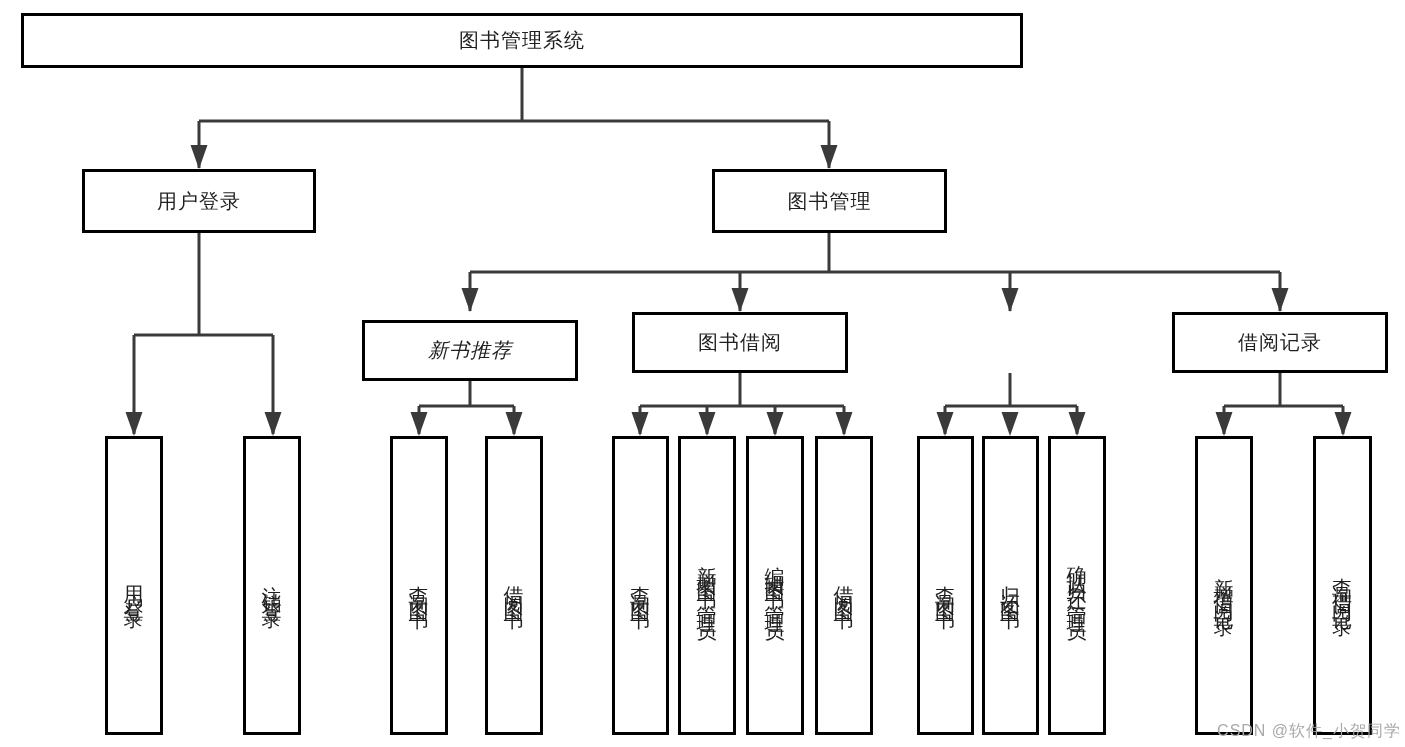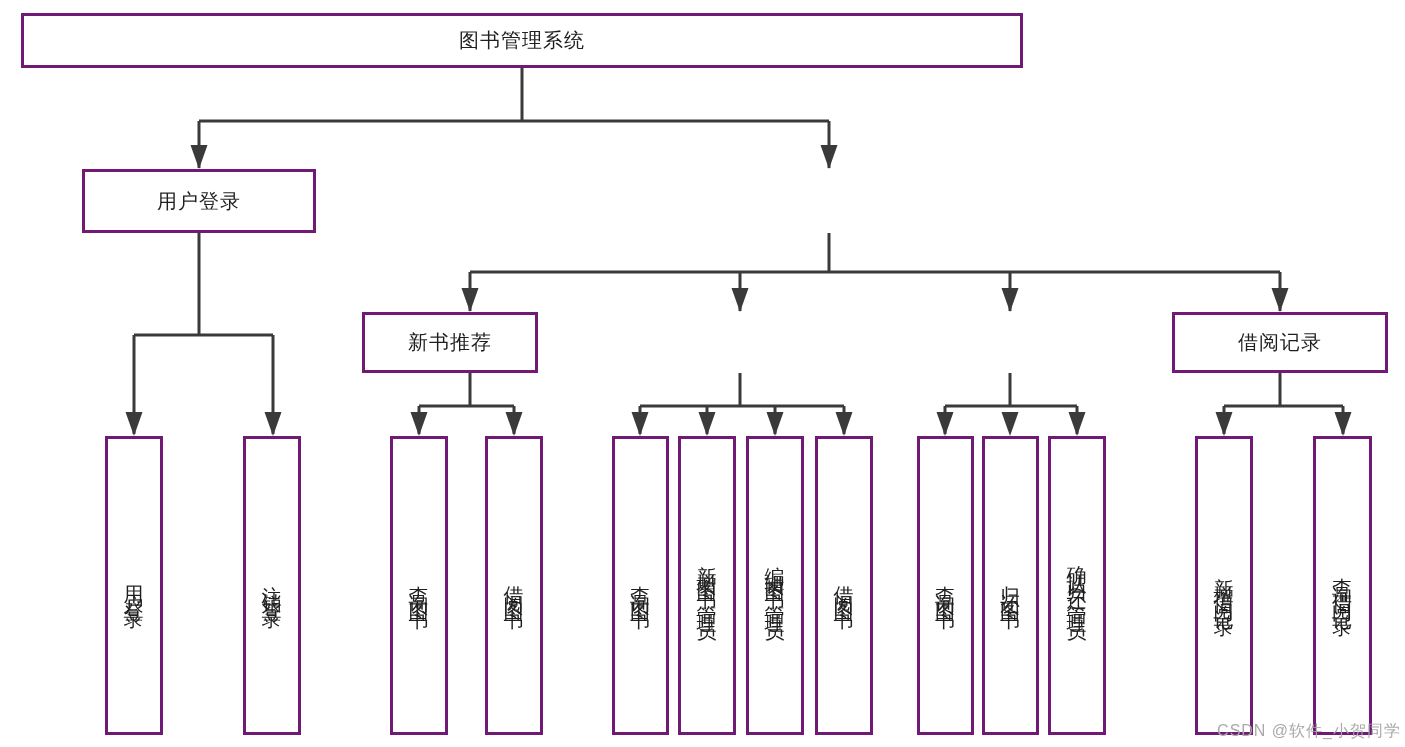--- a/index.html
+++ b/index.html
@@ -13,7 +13,7 @@
   .node{
     position:absolute;
     box-sizing:border-box;
-    border:3px solid #701a75;
+    border:3px solid #000000;
     background:#ffffff;
     display:flex;
     align-items:center;

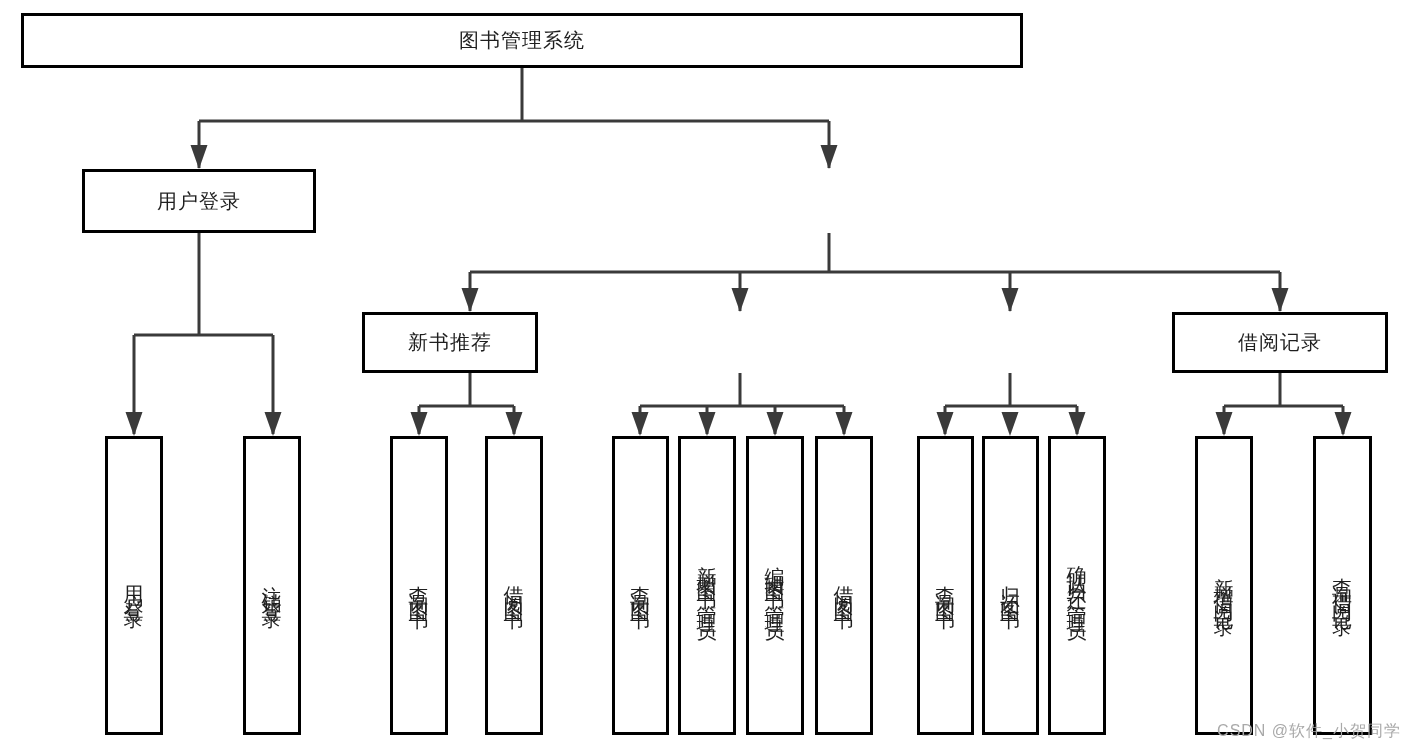--- a/index.html
+++ b/index.html
@@ -118,6 +118,9 @@
   <div class="node" style="left:82px;top:169px;width:234px;height:64px;">
     <span class="h-label">用户登录</span>
   </div>
+  <div class="node" style="left:712px;top:169px;width:235px;height:64px;">
+    <span class="h-label">图书管理</span>
+  </div>
 
   <div class="node" style="left:362px;top:312px;width:176px;height:61px;">
     <span class="h-label">新书推荐</span>

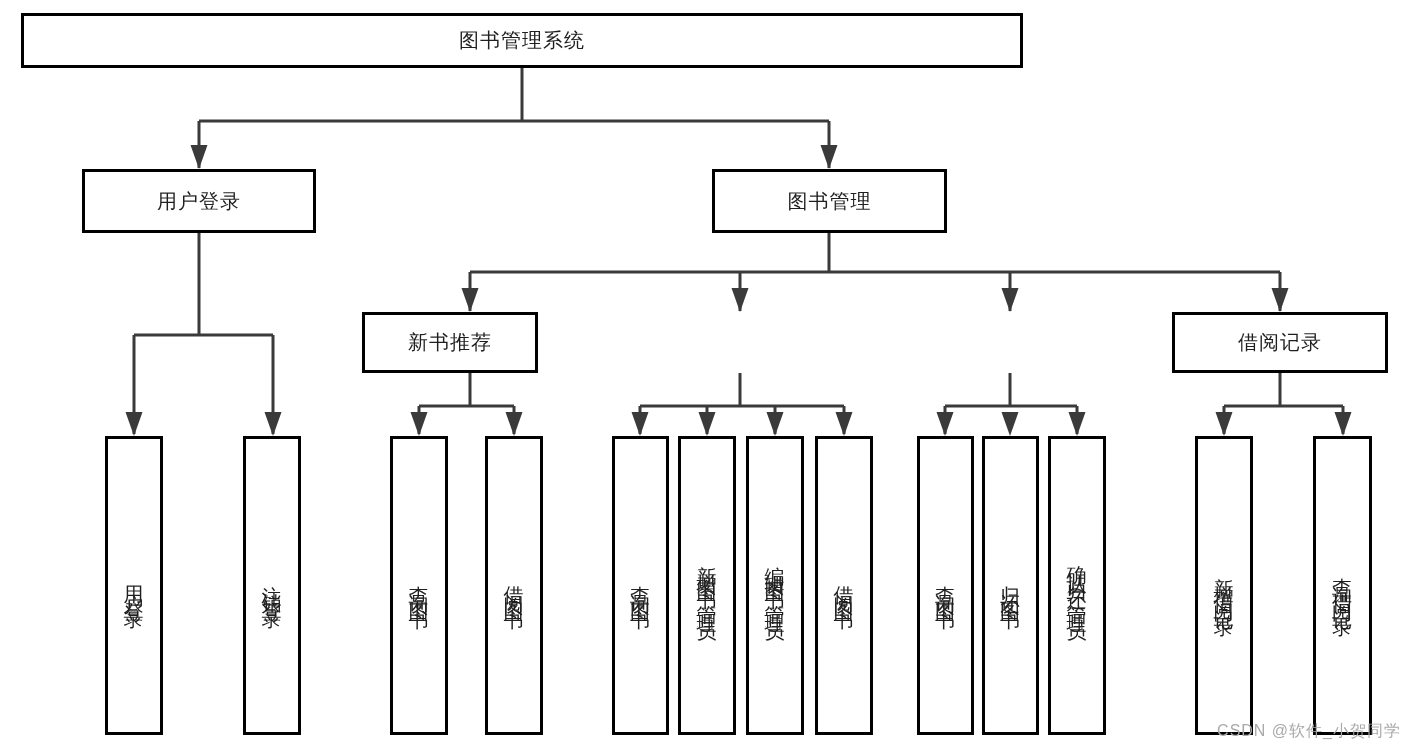--- a/index.html
+++ b/index.html
@@ -122,7 +122,7 @@
     <span class="h-label">图书管理</span>
   </div>
 
-  <div class="node" style="left:362px;top:312px;width:176px;height:61px;">
+  <div class="node" style="left:362px;top:320px;width:216px;height:61px;font-style:italic;">
     <span class="h-label">新书推荐</span>
   </div>
   <div class="node" style="left:1172px;top:312px;width:216px;height:61px;">

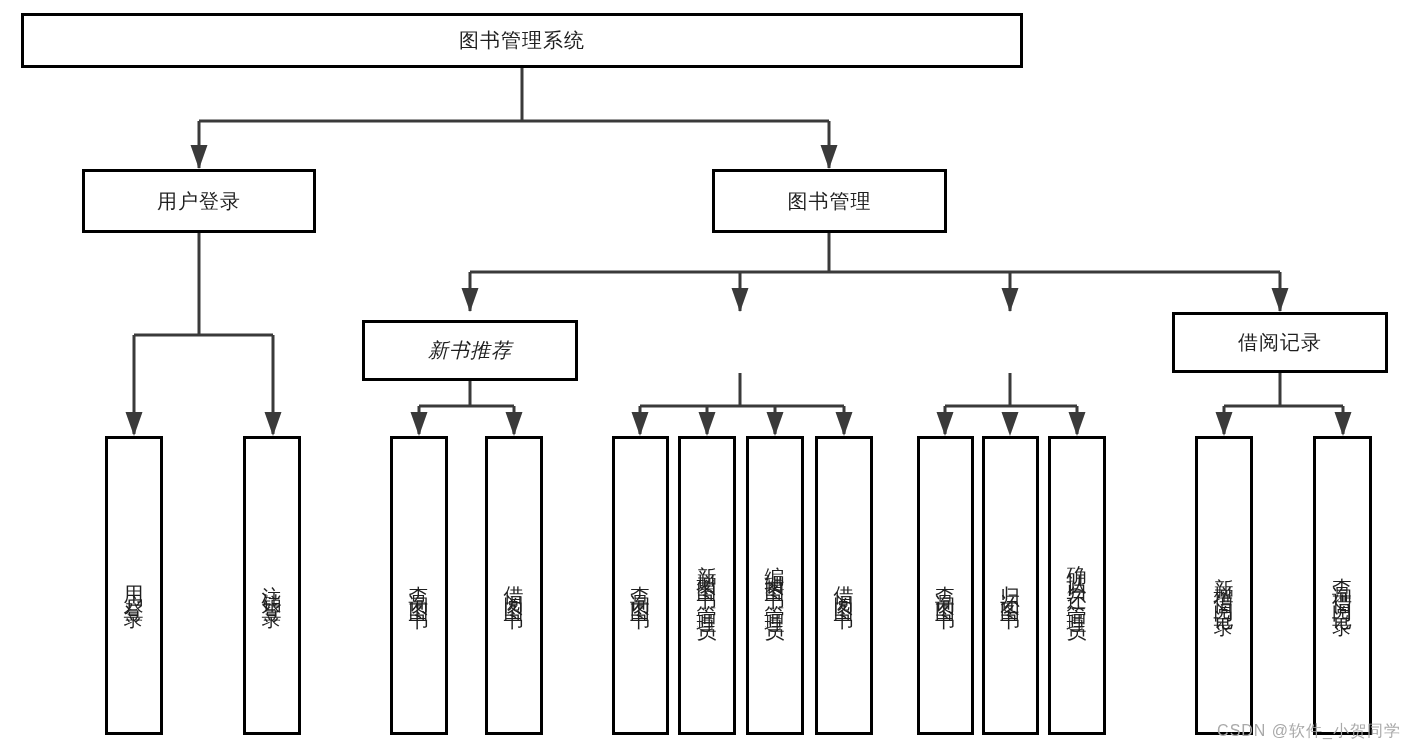--- a/index.html
+++ b/index.html
@@ -125,6 +125,9 @@
   <div class="node" style="left:362px;top:320px;width:216px;height:61px;font-style:italic;">
     <span class="h-label">新书推荐</span>
   </div>
+  <div class="node" style="left:632px;top:312px;width:216px;height:61px;">
+    <span class="h-label">图书借阅</span>
+  </div>
   <div class="node" style="left:1172px;top:312px;width:216px;height:61px;">
     <span class="h-label">借阅记录</span>
   </div>

